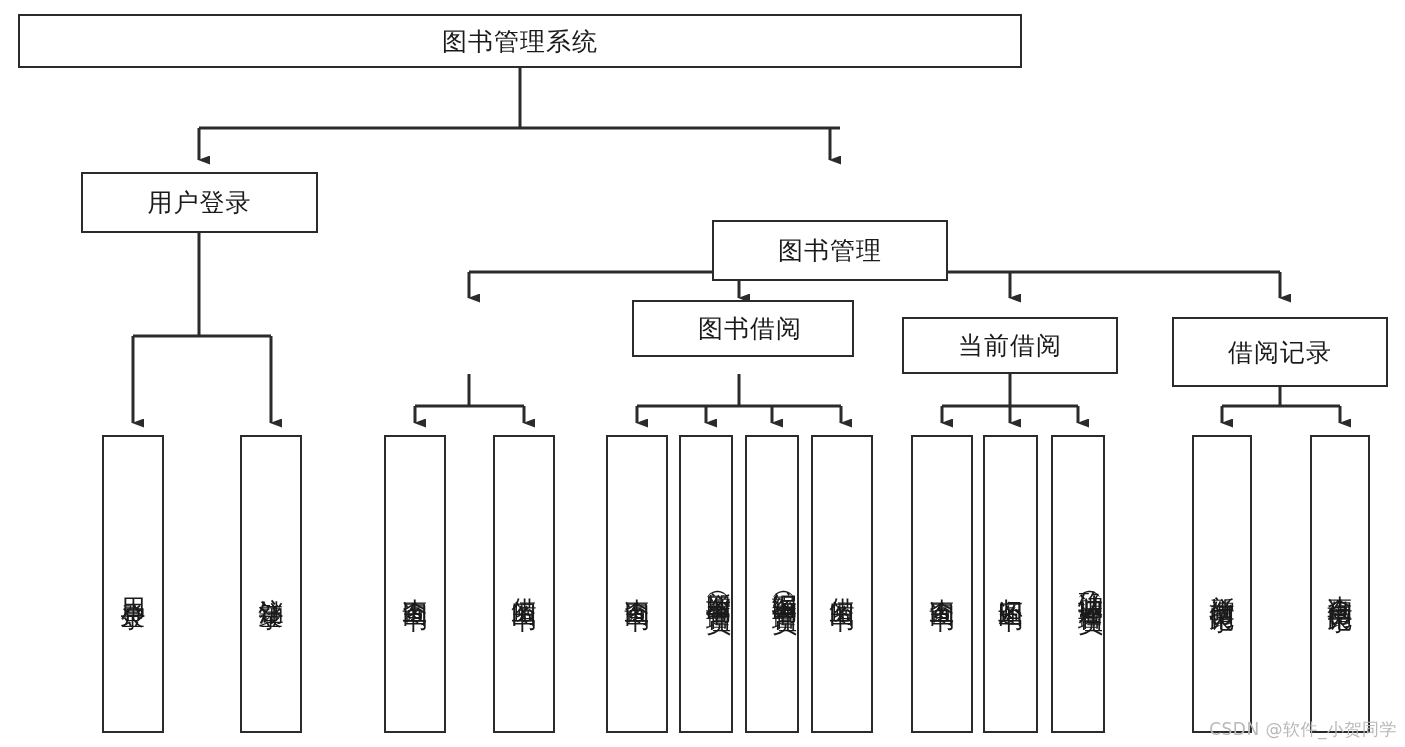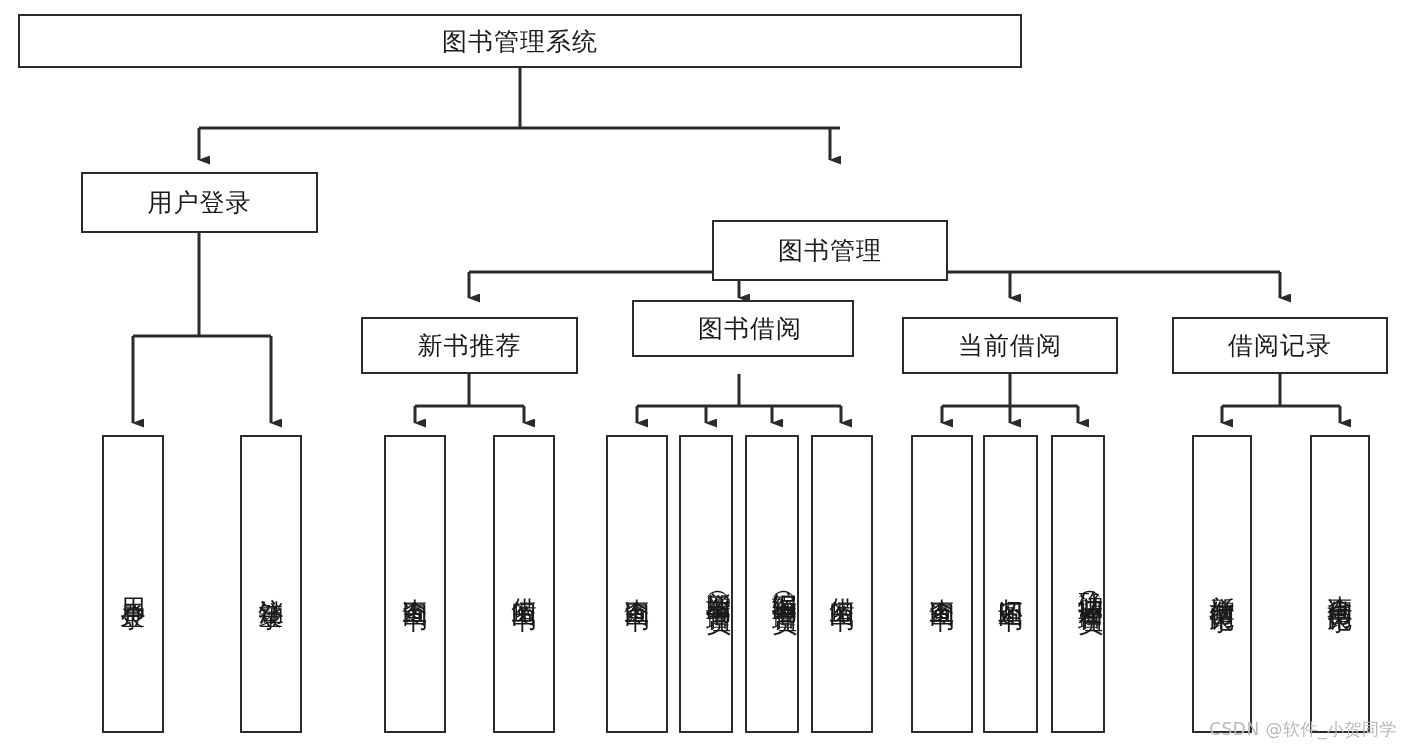--- a/index.html
+++ b/index.html
@@ -133,7 +133,6 @@
   <div class="node horiz" style="left:81px; top:172px; width:237px; height:61px;">用户登录</div>
   <div class="node horiz" style="left:712px; top:172px; width:236px; height:61px;margin-top:48px;">图书管理</div>
 
-  <div class="node horiz" style="left:361px; top:317px; width:217px; height:57px;">新书推荐</div>
   <div class="node horiz" style="left:632px; top:300px; width:222px; height:57px;padding-left:14px;">图书借阅</div>
   <div class="node horiz" style="left:902px; top:317px; width:216px; height:57px;text-align:right;">当前借阅</div>
   <div class="node horiz" style="left:1172px; top:317px; width:216px; height:57px;">借阅记录</div>

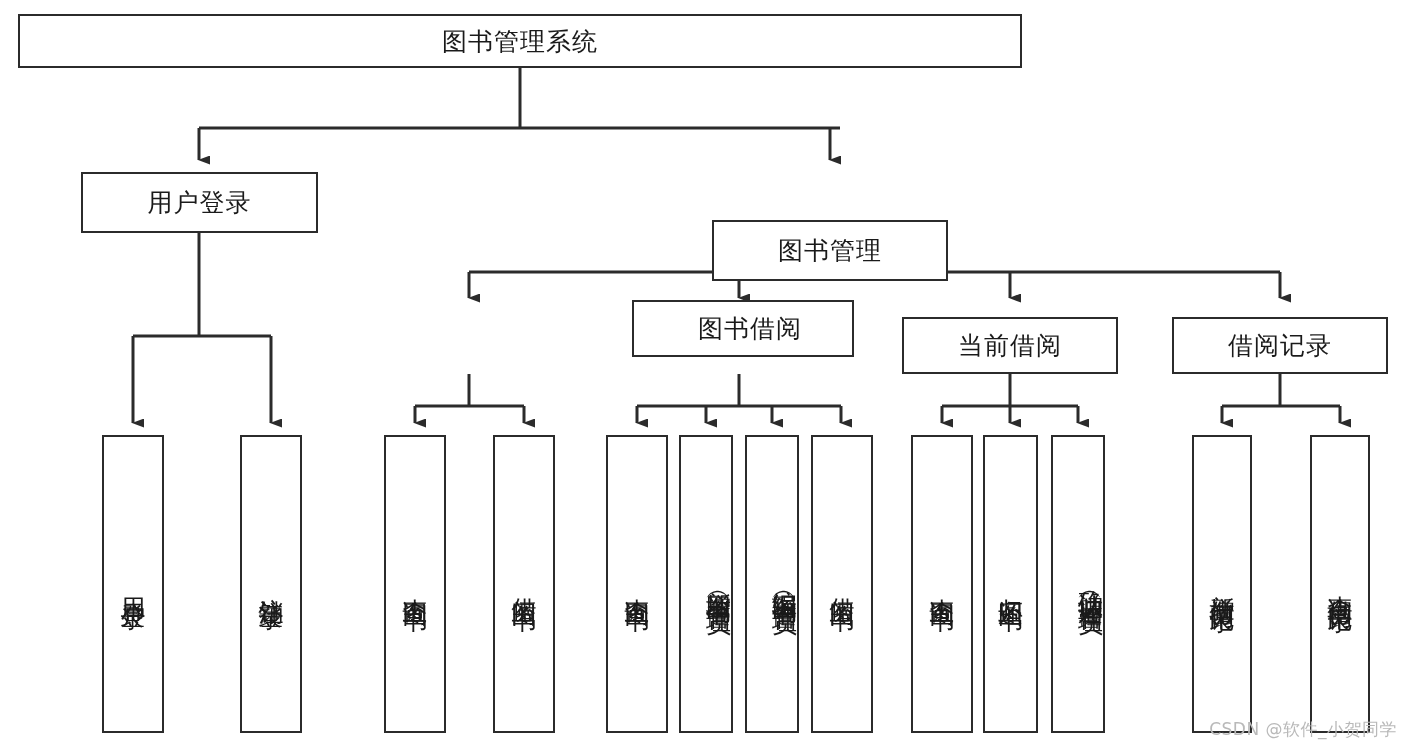--- a/index.html
+++ b/index.html
@@ -135,7 +135,7 @@
 
   <div class="node horiz" style="left:632px; top:300px; width:222px; height:57px;padding-left:14px;">图书借阅</div>
   <div class="node horiz" style="left:902px; top:317px; width:216px; height:57px;text-align:right;">当前借阅</div>
-  <div class="node horiz" style="left:1172px; top:317px; width:216px; height:57px;">借阅记录</div>
+  <div class="node horiz" style="left:1172px; top:317px; width:216px; height:70px;">借阅记录</div>
 
   <div class="node vert centered" style="left:102px; top:435px; width:62px; height:298px;">
     <span class="vtext">用户登录</span>

